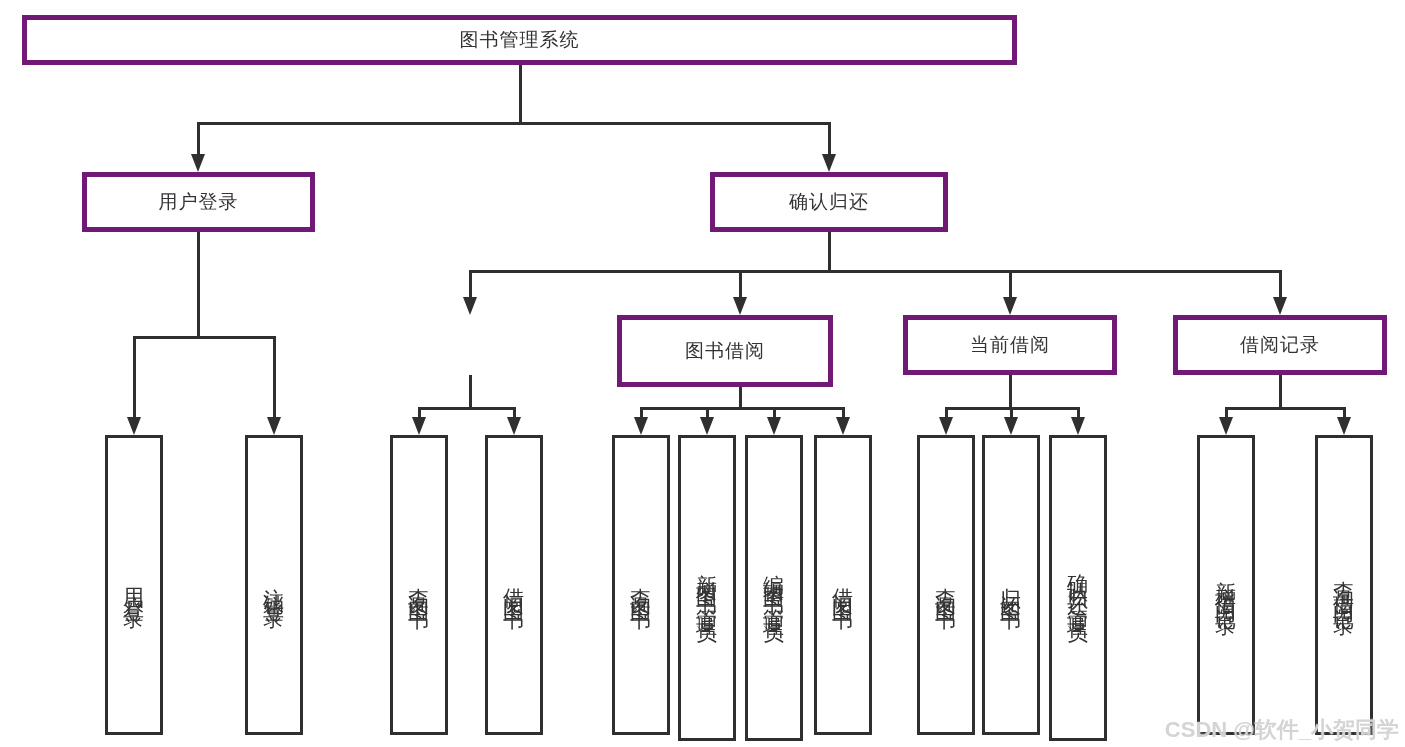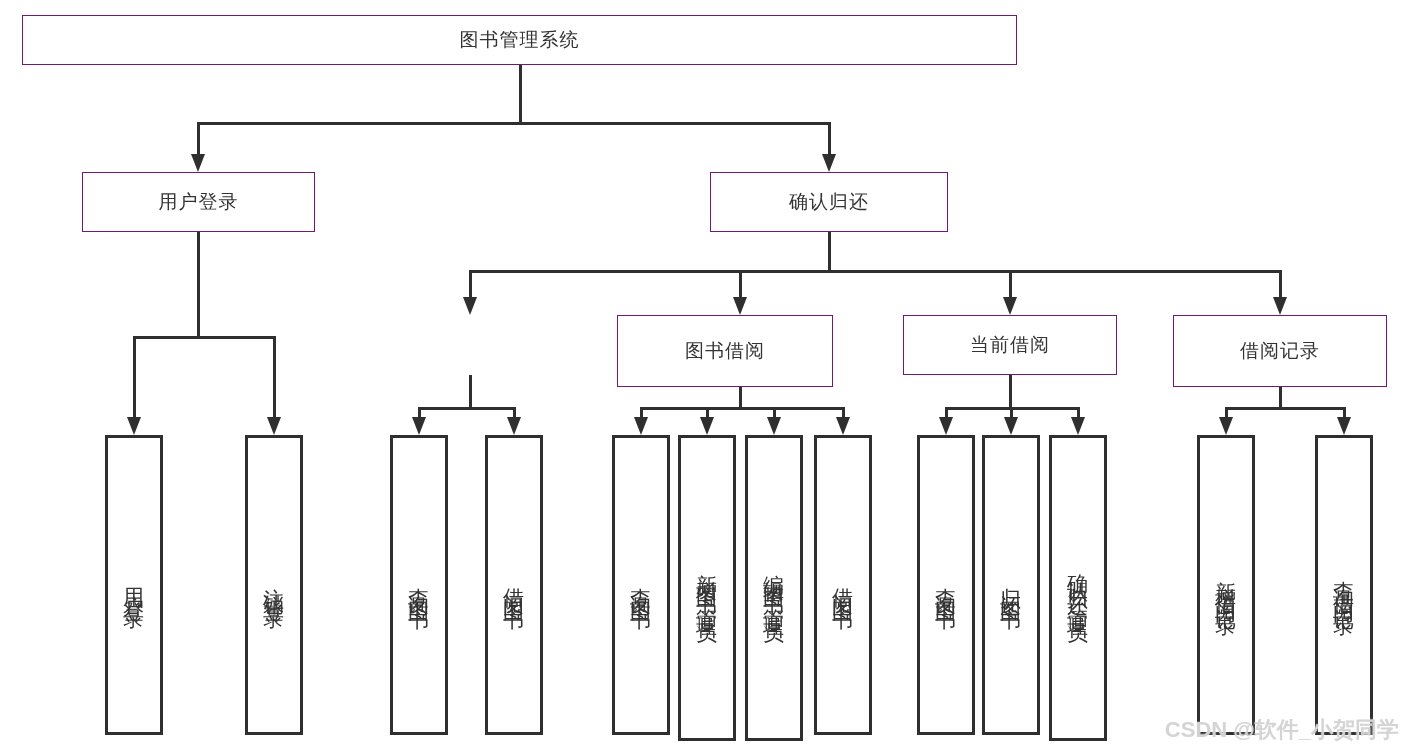--- a/index.html
+++ b/index.html
@@ -7,7 +7,7 @@
   .canvas{position:relative;width:1405px;height:747px;background:#ffffff;overflow:hidden;}
   .box{
     position:absolute;box-sizing:border-box;
-    border:1px solid #701a75;background:#ffffff;
+    border:5px solid #701a75;background:#ffffff;
     display:flex;align-items:center;justify-content:center;
     font-size:19px;color:#333333;letter-spacing:1px;
   }

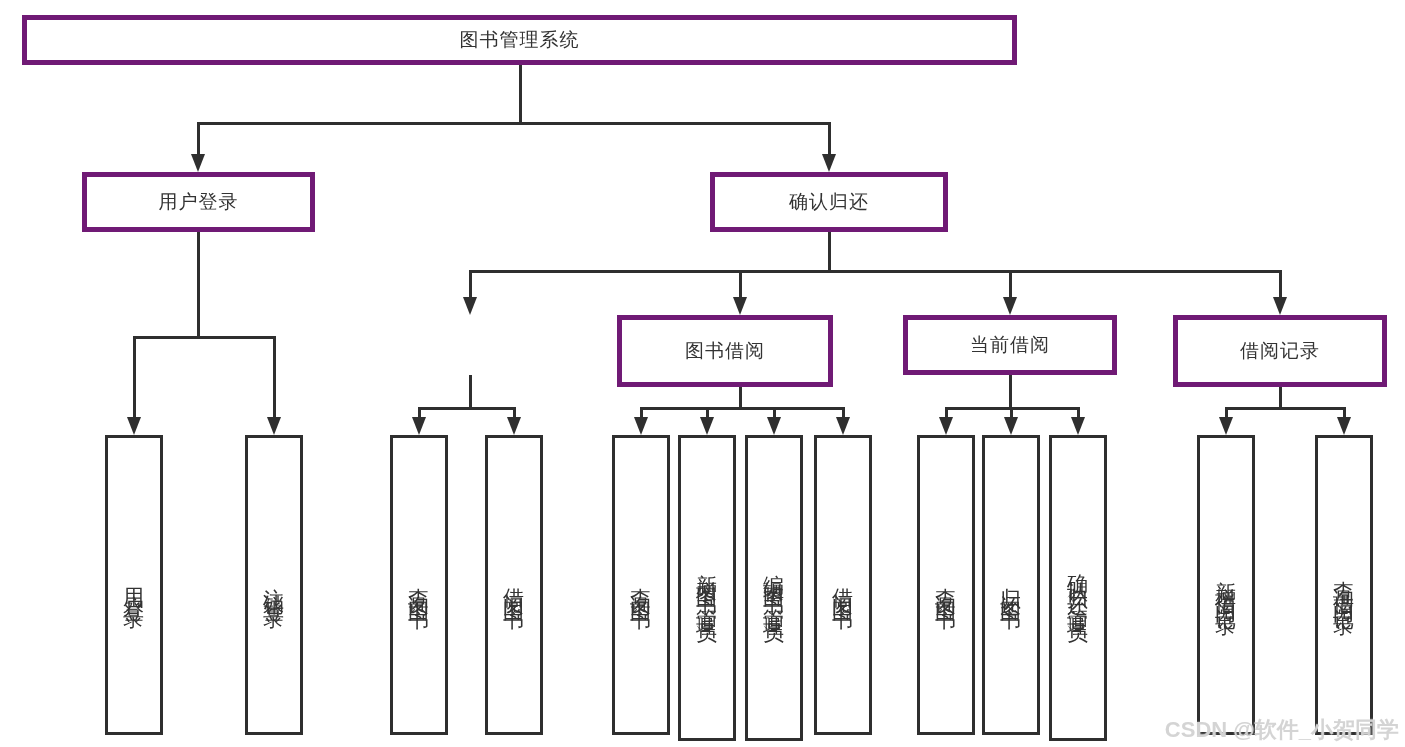--- a/index.html
+++ b/index.html
@@ -115,7 +115,7 @@
   <div class="box" style="left:903px;top:315px;width:214px;height:60px">
     <span>当前借阅</span>
   </div>
-  <div class="box" style="left:1173px;top:315px;width:214px;height:72px">
+  <div class="box" style="left:1173px;top:315px;width:214px;height:60px">
     <span>借阅记录</span>
   </div>
 

